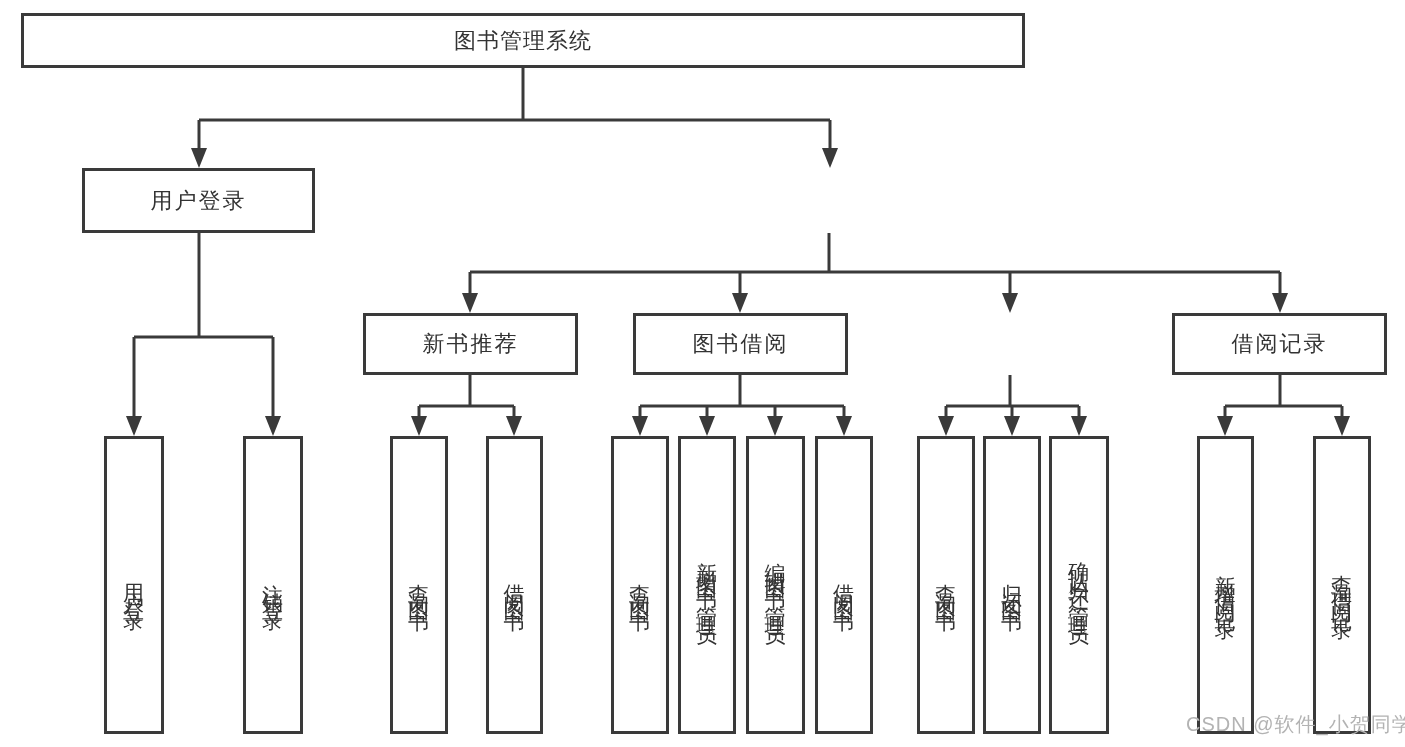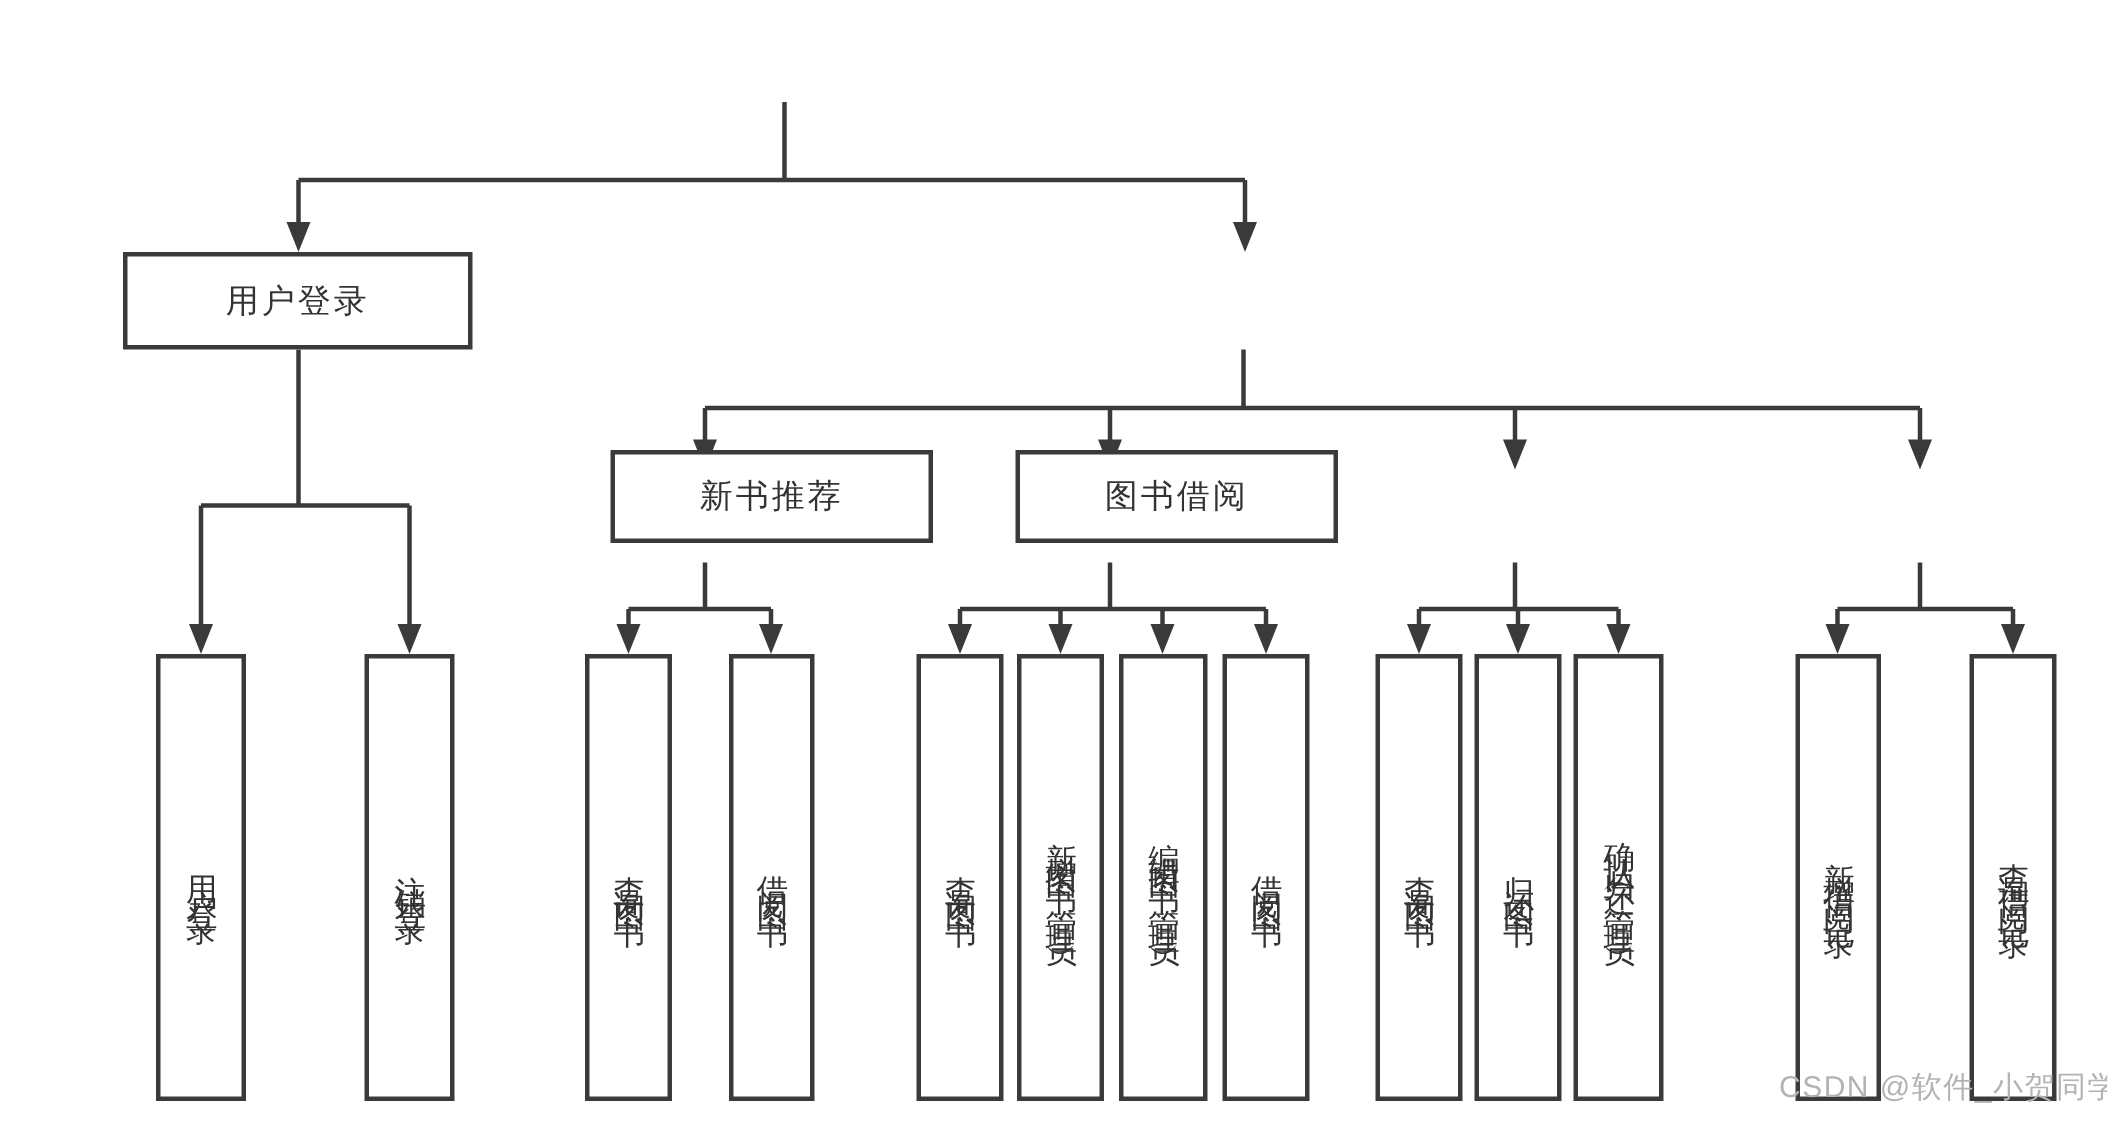--- a/index.html
+++ b/index.html
@@ -139,6 +139,7 @@
     </g>
   </svg>
 
+  <div class="box root-box">图书管理系统</div>
 
   <div class="box l2" style="left:82px; width:233px;">用户登录</div>
 

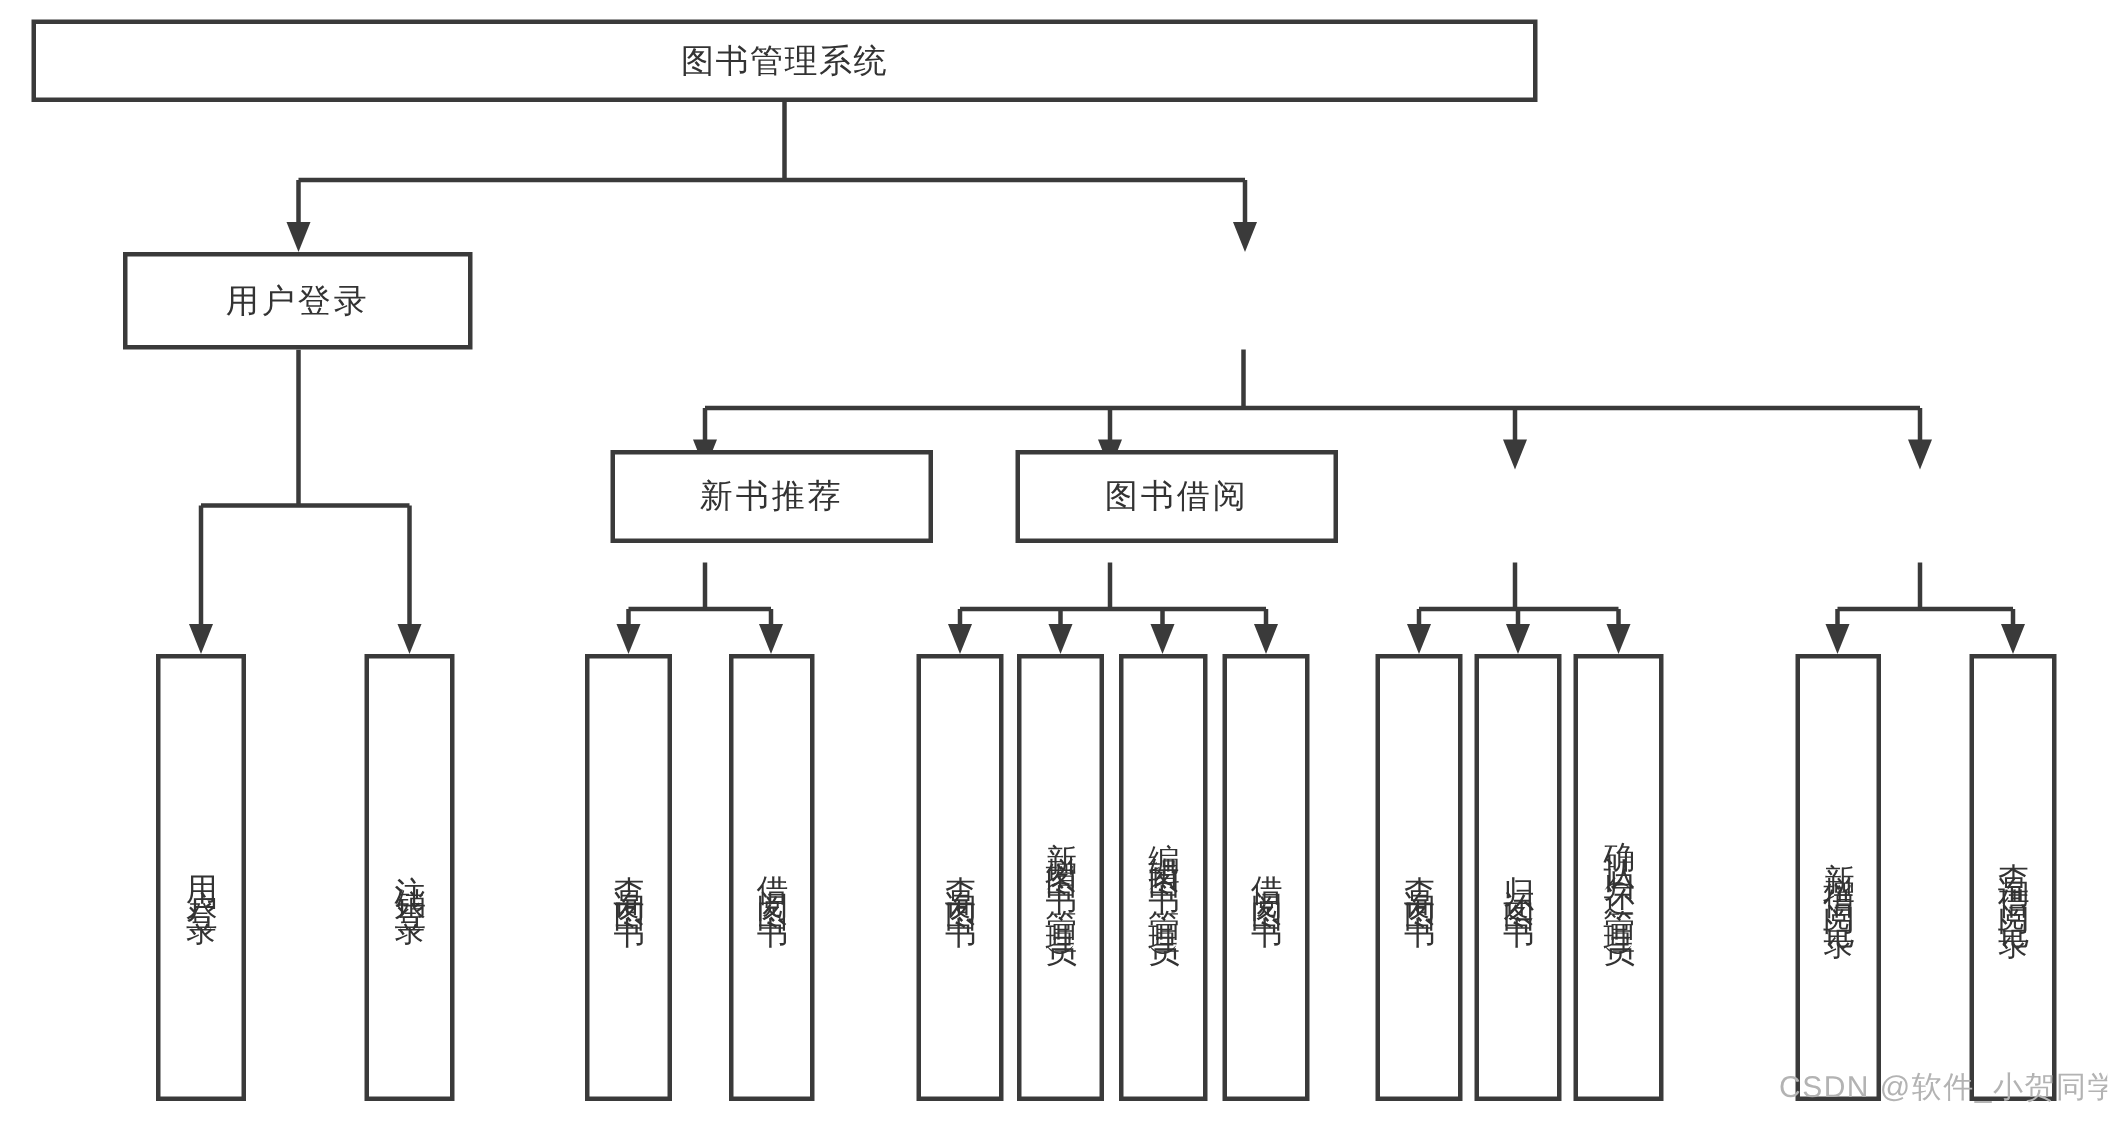--- a/index.html
+++ b/index.html
@@ -44,10 +44,9 @@
     letter-spacing: 2px;
   }
   .l3 {
-    top: 300px; height: 62px;
+    top: 313px; height: 62px;
     font-size: 22px;
     letter-spacing: 2px;
-    margin-left: 44px;
   }
   .leaf {
     top: 436px; height: 298px;

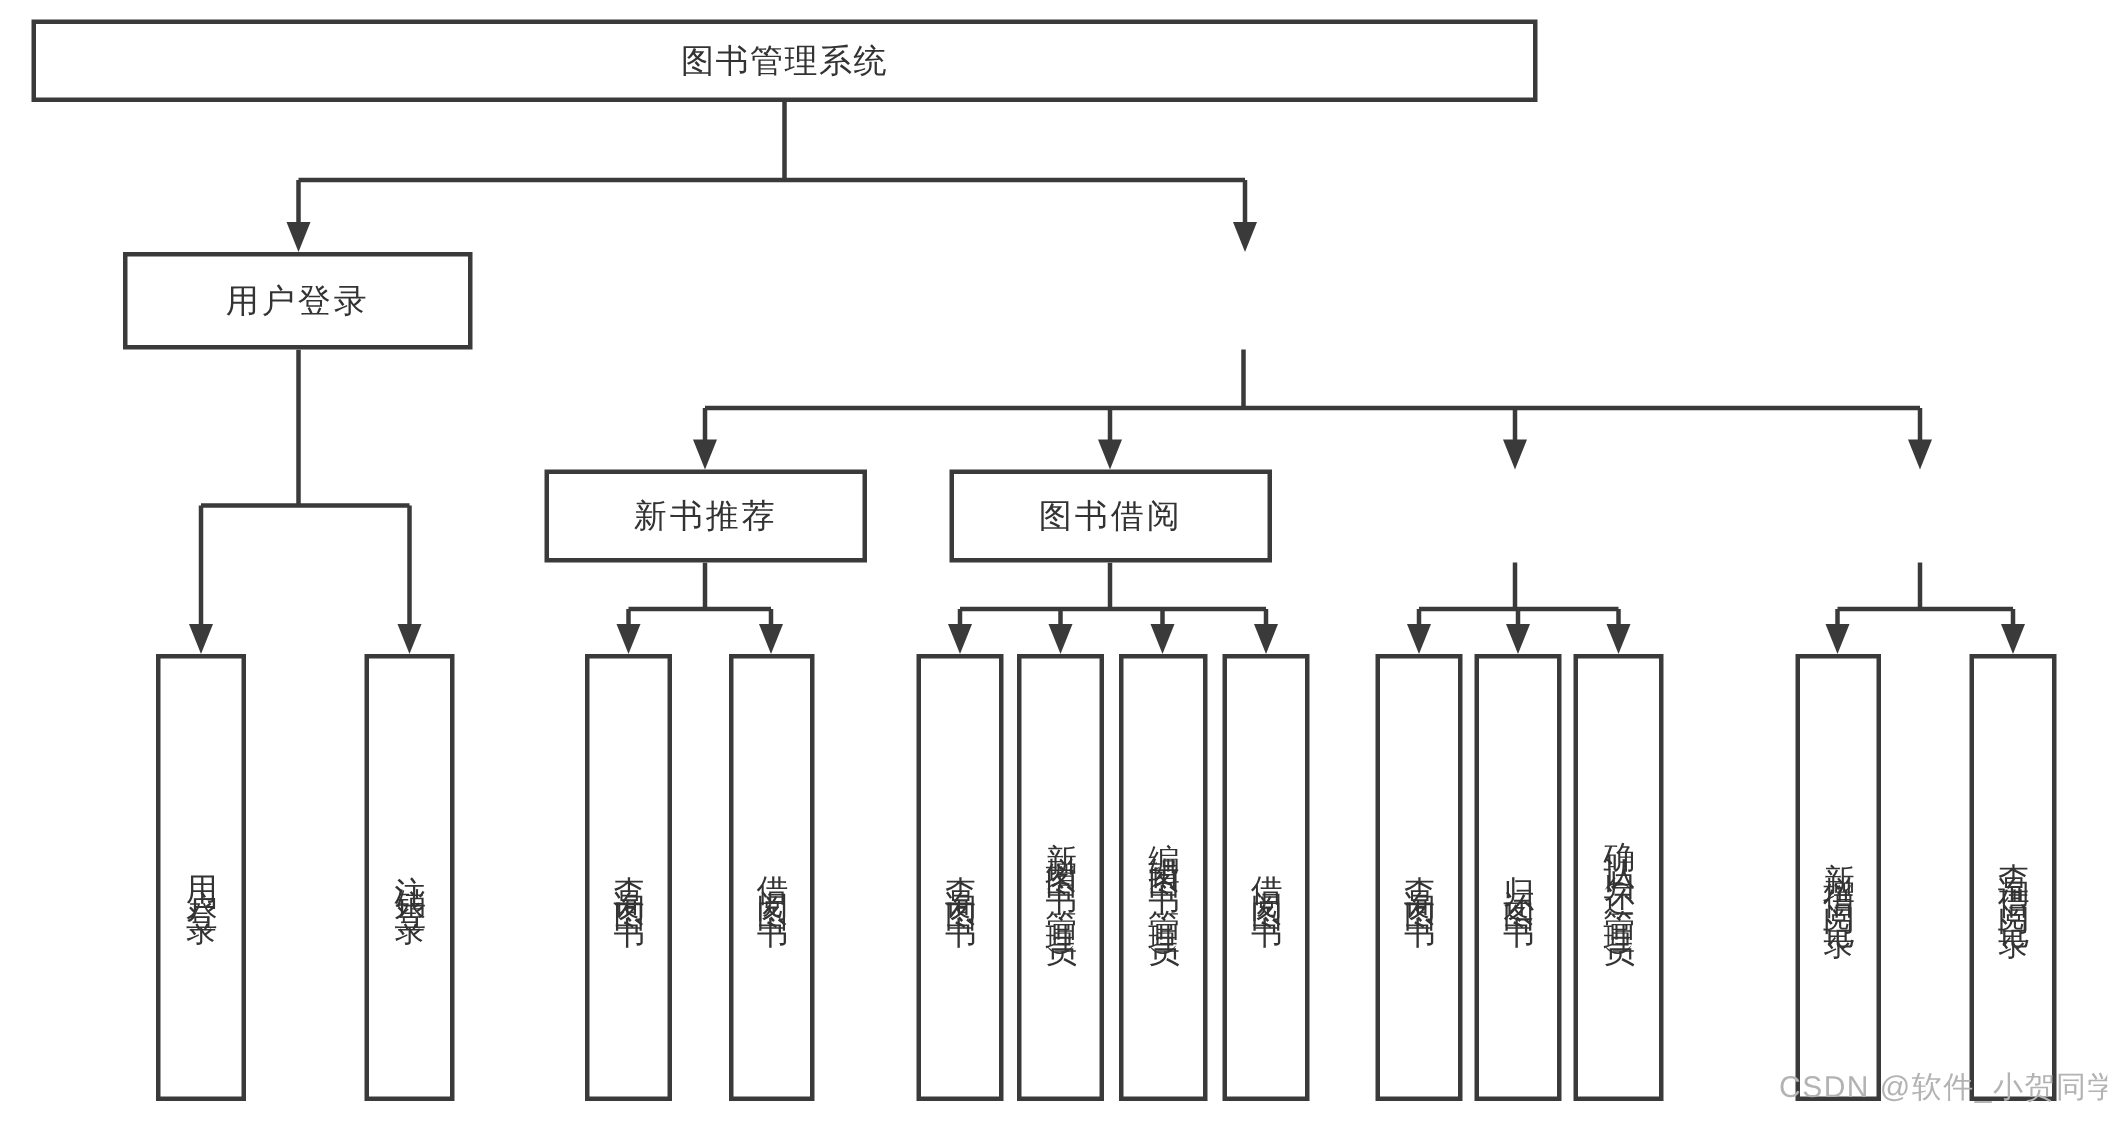--- a/index.html
+++ b/index.html
@@ -144,6 +144,7 @@
 
   <div class="box l3" style="left:363px; width:215px;">新书推荐</div>
   <div class="box l3" style="left:633px; width:215px;">图书借阅</div>
+  <div class="box l3" style="left:1172px; width:215px;">借阅记录</div>
 
   <div class="box leaf" style="left:104px; width:60px;">用户登录</div>
   <div class="box leaf" style="left:243px; width:60px;">注销登录</div>

